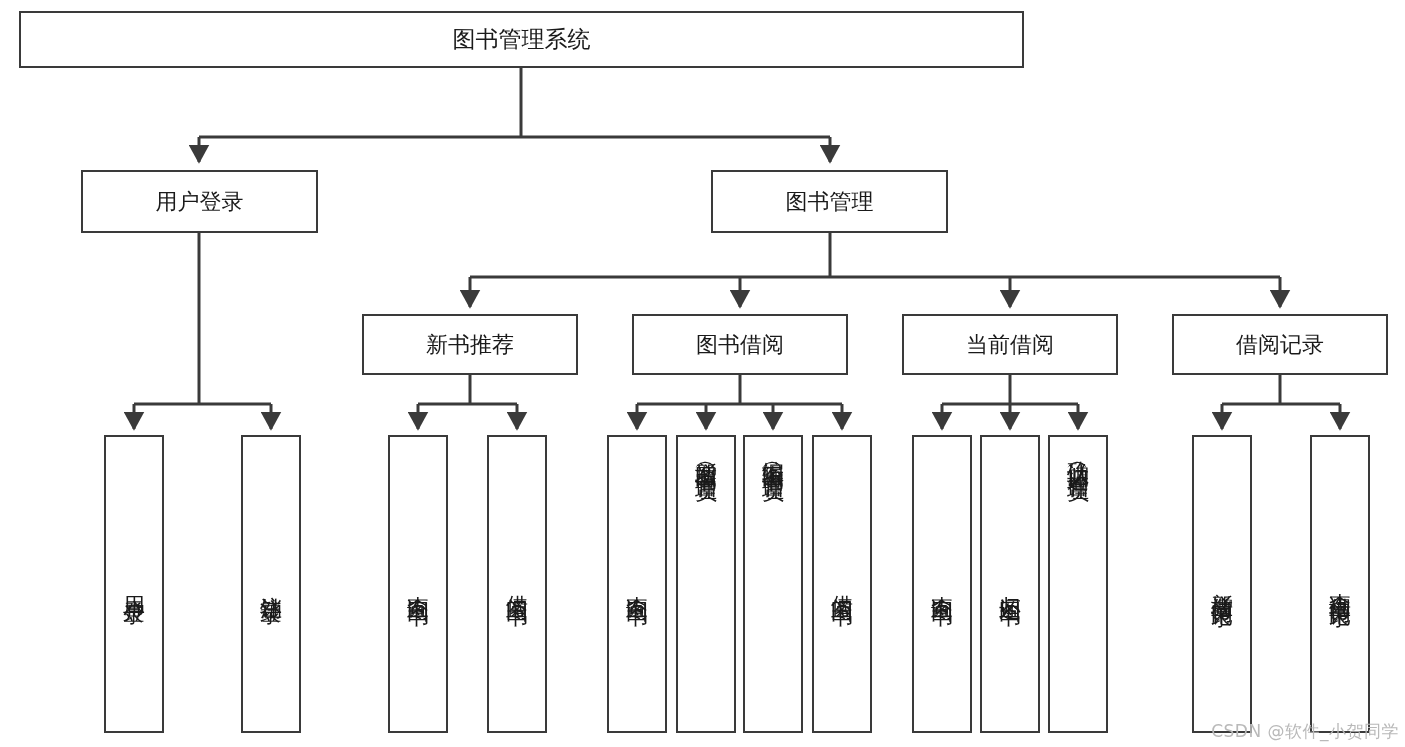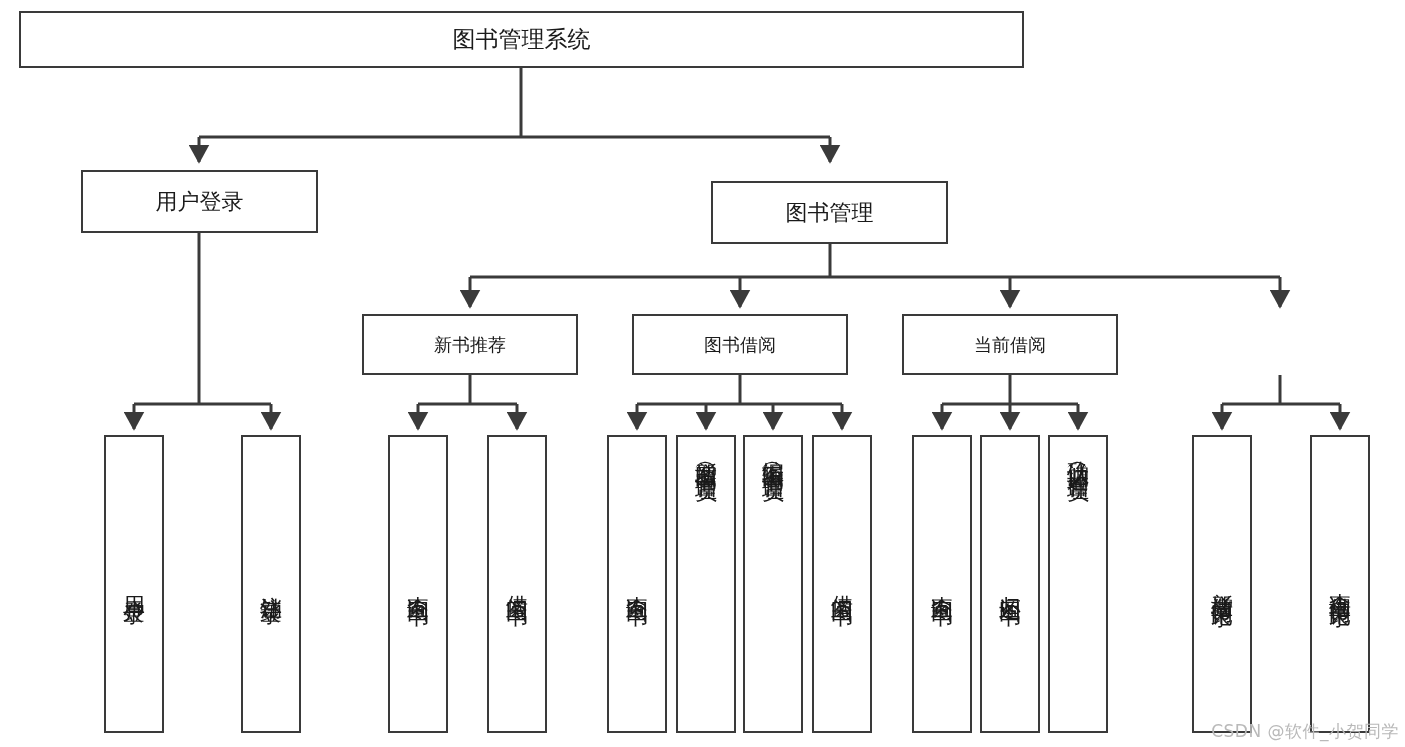--- a/index.html
+++ b/index.html
@@ -127,7 +127,7 @@
   <div class="node level1" style="left:81px; top:170px; width:237px; height:63px;">
     <span>用户登录</span>
   </div>
-  <div class="node level1" style="left:711px; top:170px; width:237px; height:63px;margin-top:11px;">
+  <div class="node level1" style="left:711px; top:170px; width:237px; height:63px;">
     <span>图书管理</span>
   </div>
 

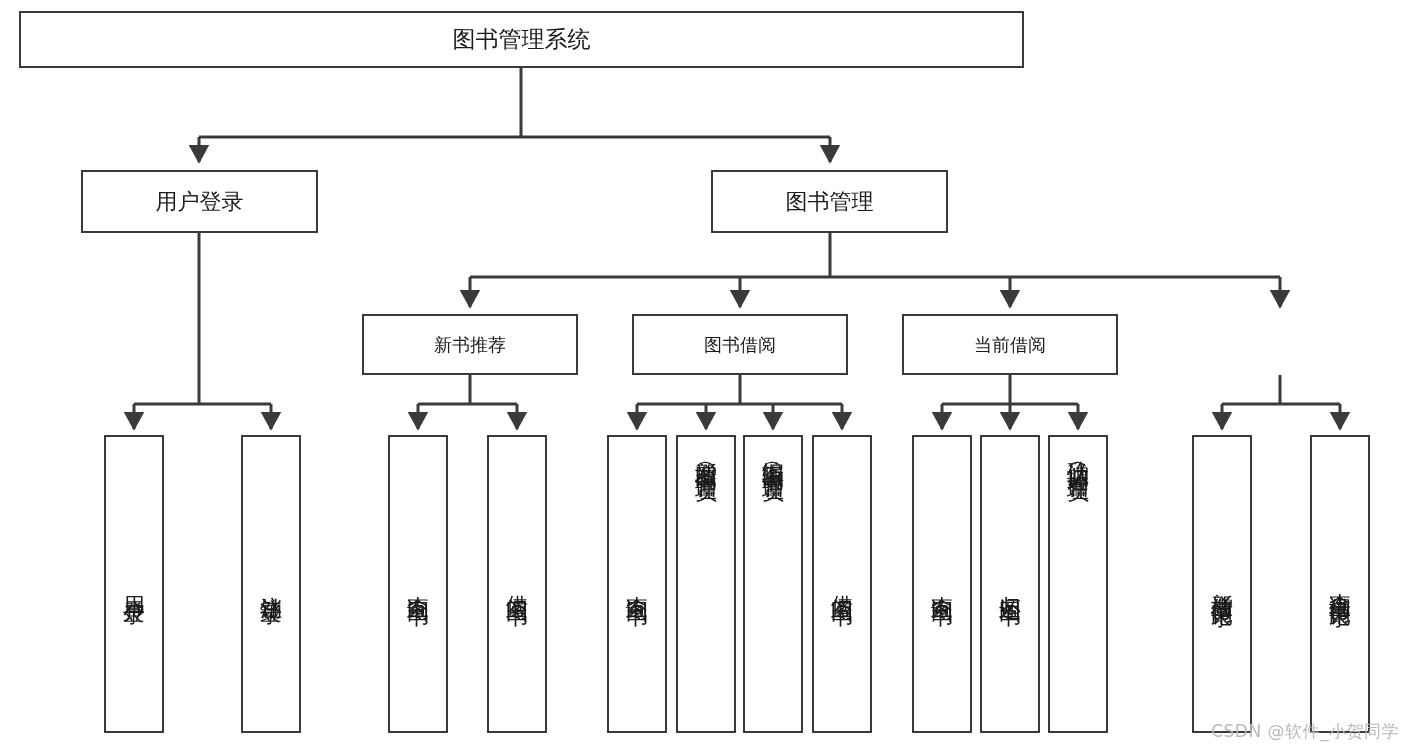--- a/index.html
+++ b/index.html
@@ -39,7 +39,7 @@
   }
   .node.root      { font-size: 23px; }
   .node.level1    { font-size: 22px; }
-  .node.level2    { font-size: 18px; }
+  .node.level2    { font-size: 22px; }
   .node.leaf {
     font-size: 22px;
     writing-mode: vertical-rl;

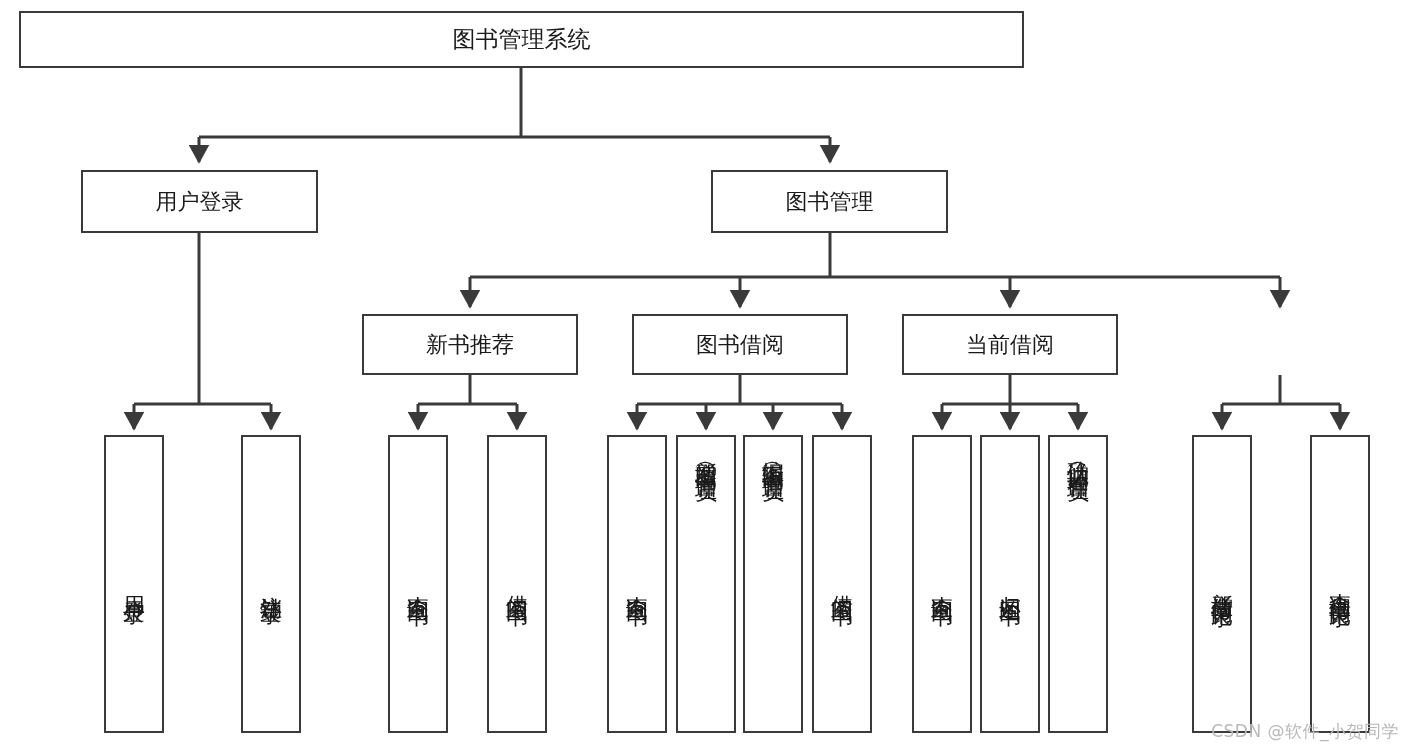--- a/index.html
+++ b/index.html
@@ -140,6 +140,9 @@
   <div class="node level2" style="left:632px; top:314px; width:216px; height:61px;">
     <span>图书借阅</span>
   </div>
+  <div class="node level2" style="left:1172px; top:314px; width:216px; height:61px;">
+    <span>借阅记录</span>
+  </div>
 
   <div class="node leaf" style="left:104px; top:435px; width:60px; height:298px;">
     <span class="leaf-text">用户登录</span>

